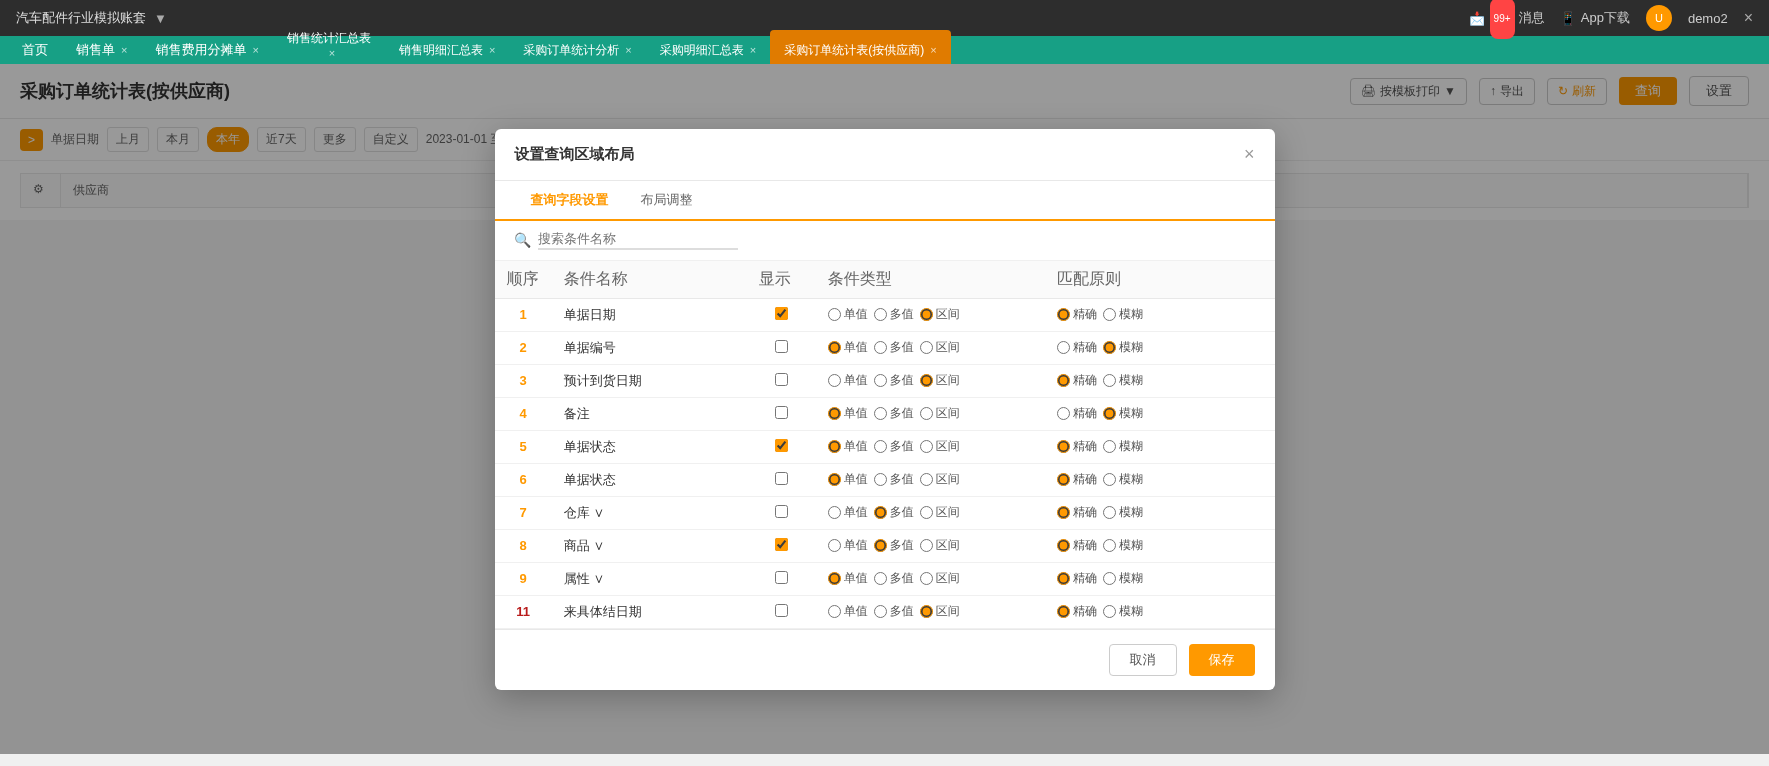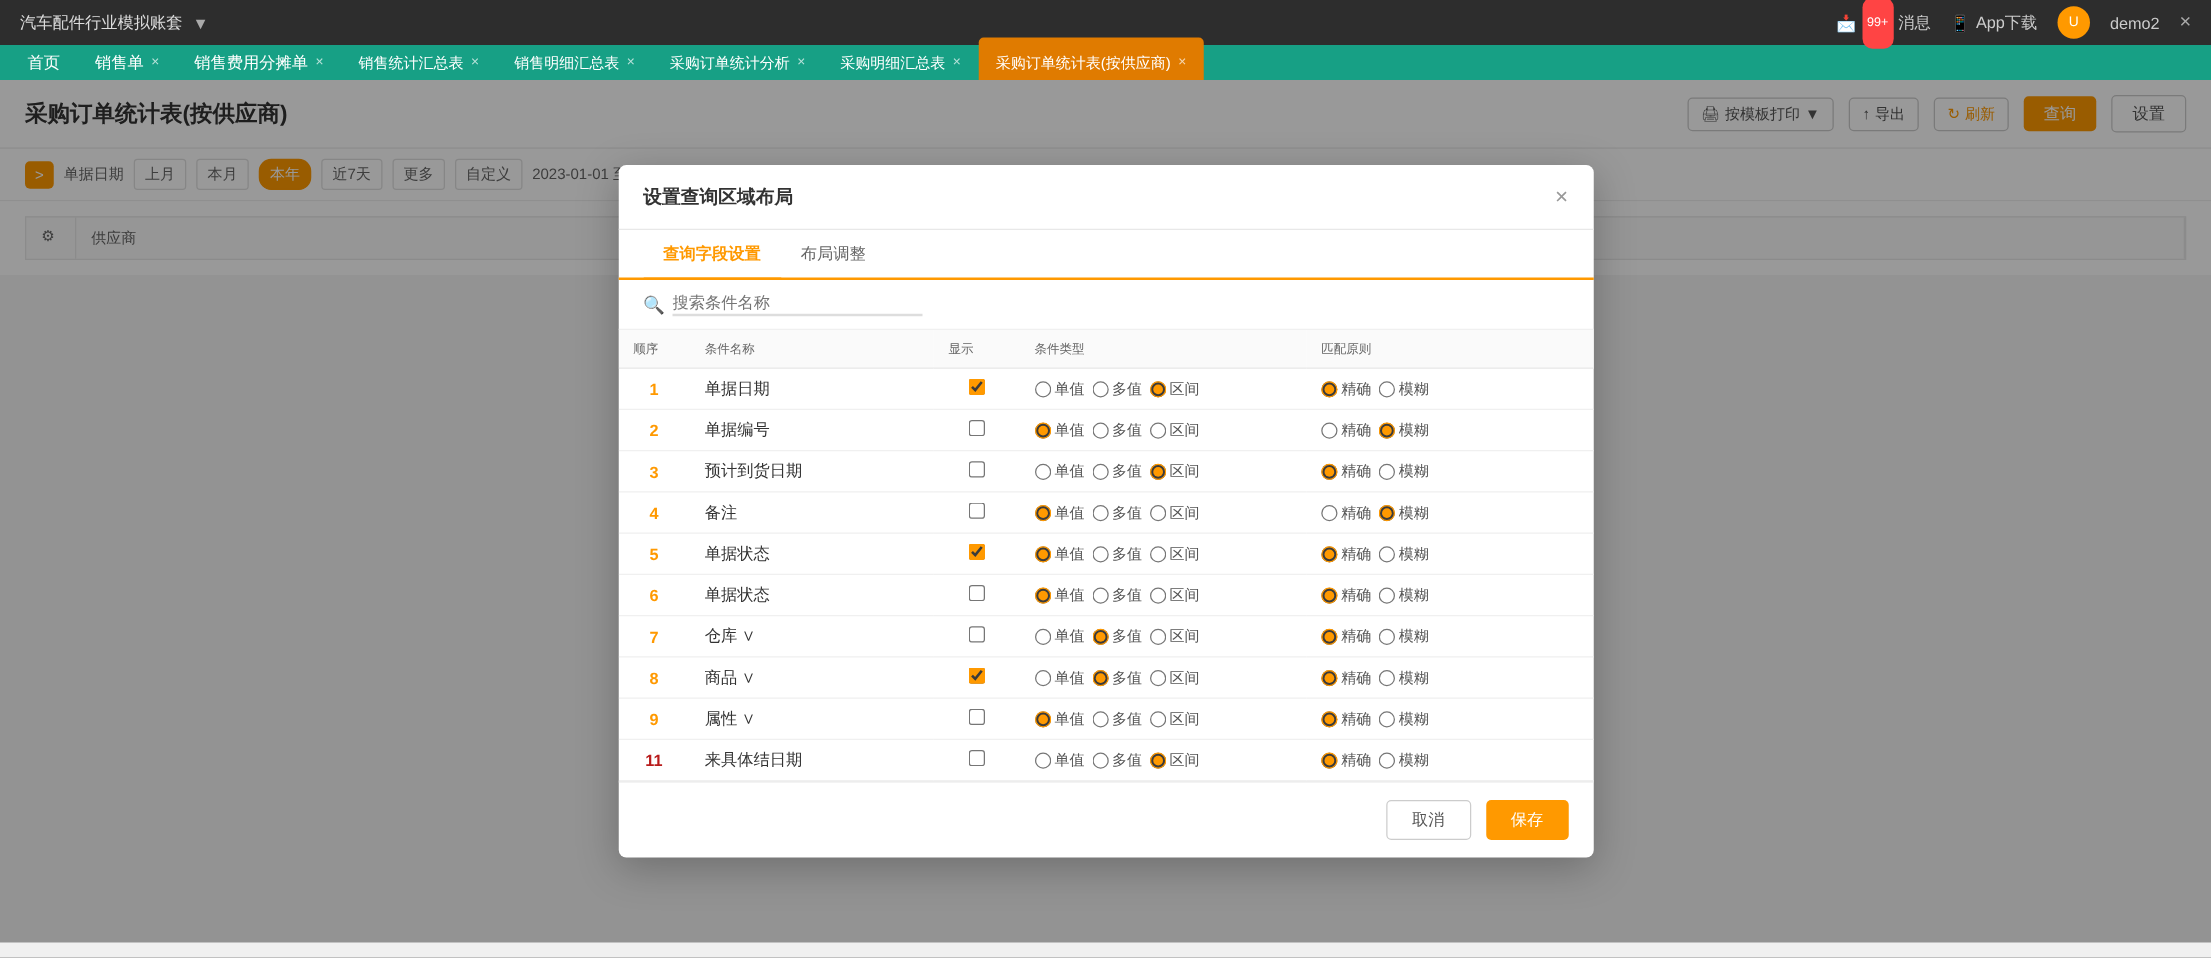--- a/index.html
+++ b/index.html
@@ -240,7 +240,7 @@
     <span>销售费用分摊单</span>
     <span class="close-tab">×</span>
   </div>
-  <div class="nav-item" style="font-size:12px;">
+  <div class="nav-item" style="font-size:12px;flex-direction:column;">
     <span>销售统计汇总表</span>
     <span class="close-tab">×</span>
   </div>

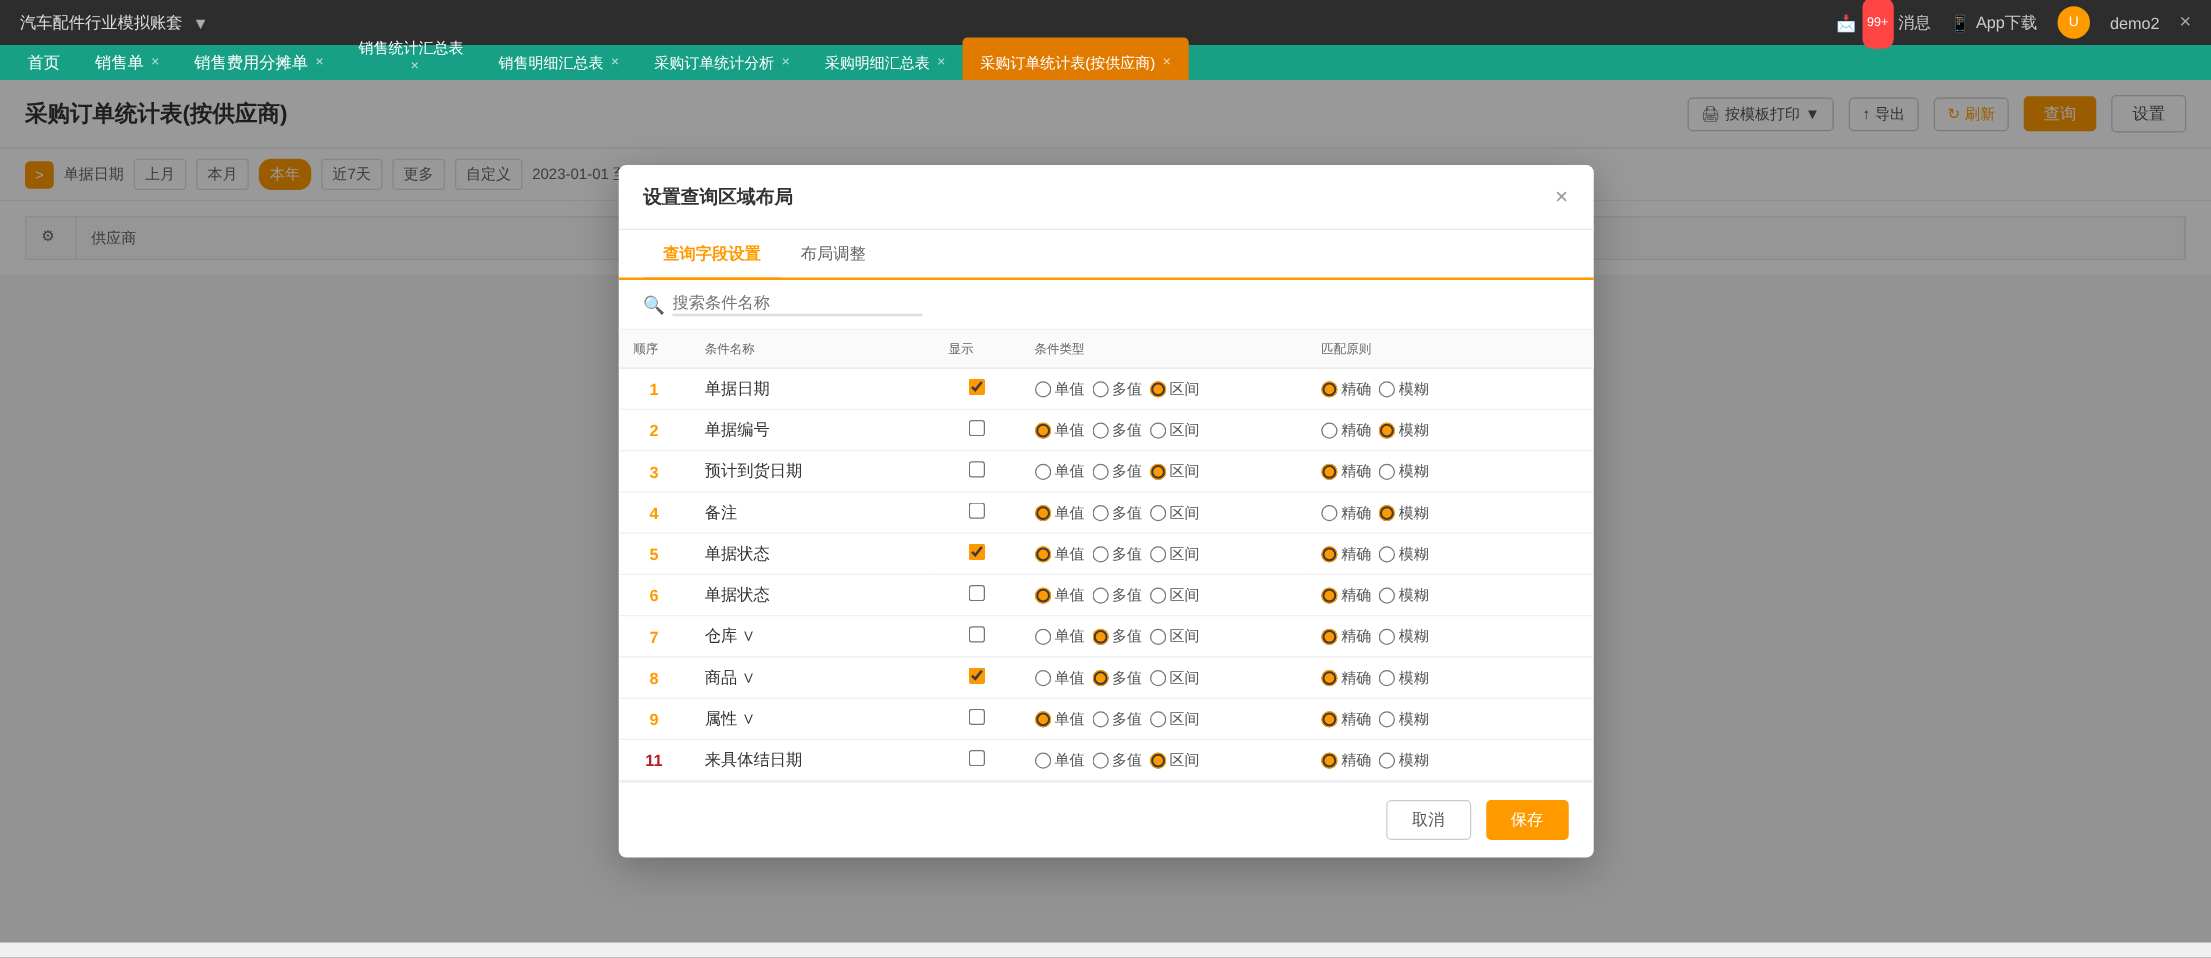--- a/index.html
+++ b/index.html
@@ -162,7 +162,7 @@
     }
     .modal-table th {
       padding: 8px 12px;
-      font-size: 10px;
+      font-size: 16px;
       color: #666;
       font-weight: normal;
       border-bottom: 1px solid #e8e8e8;

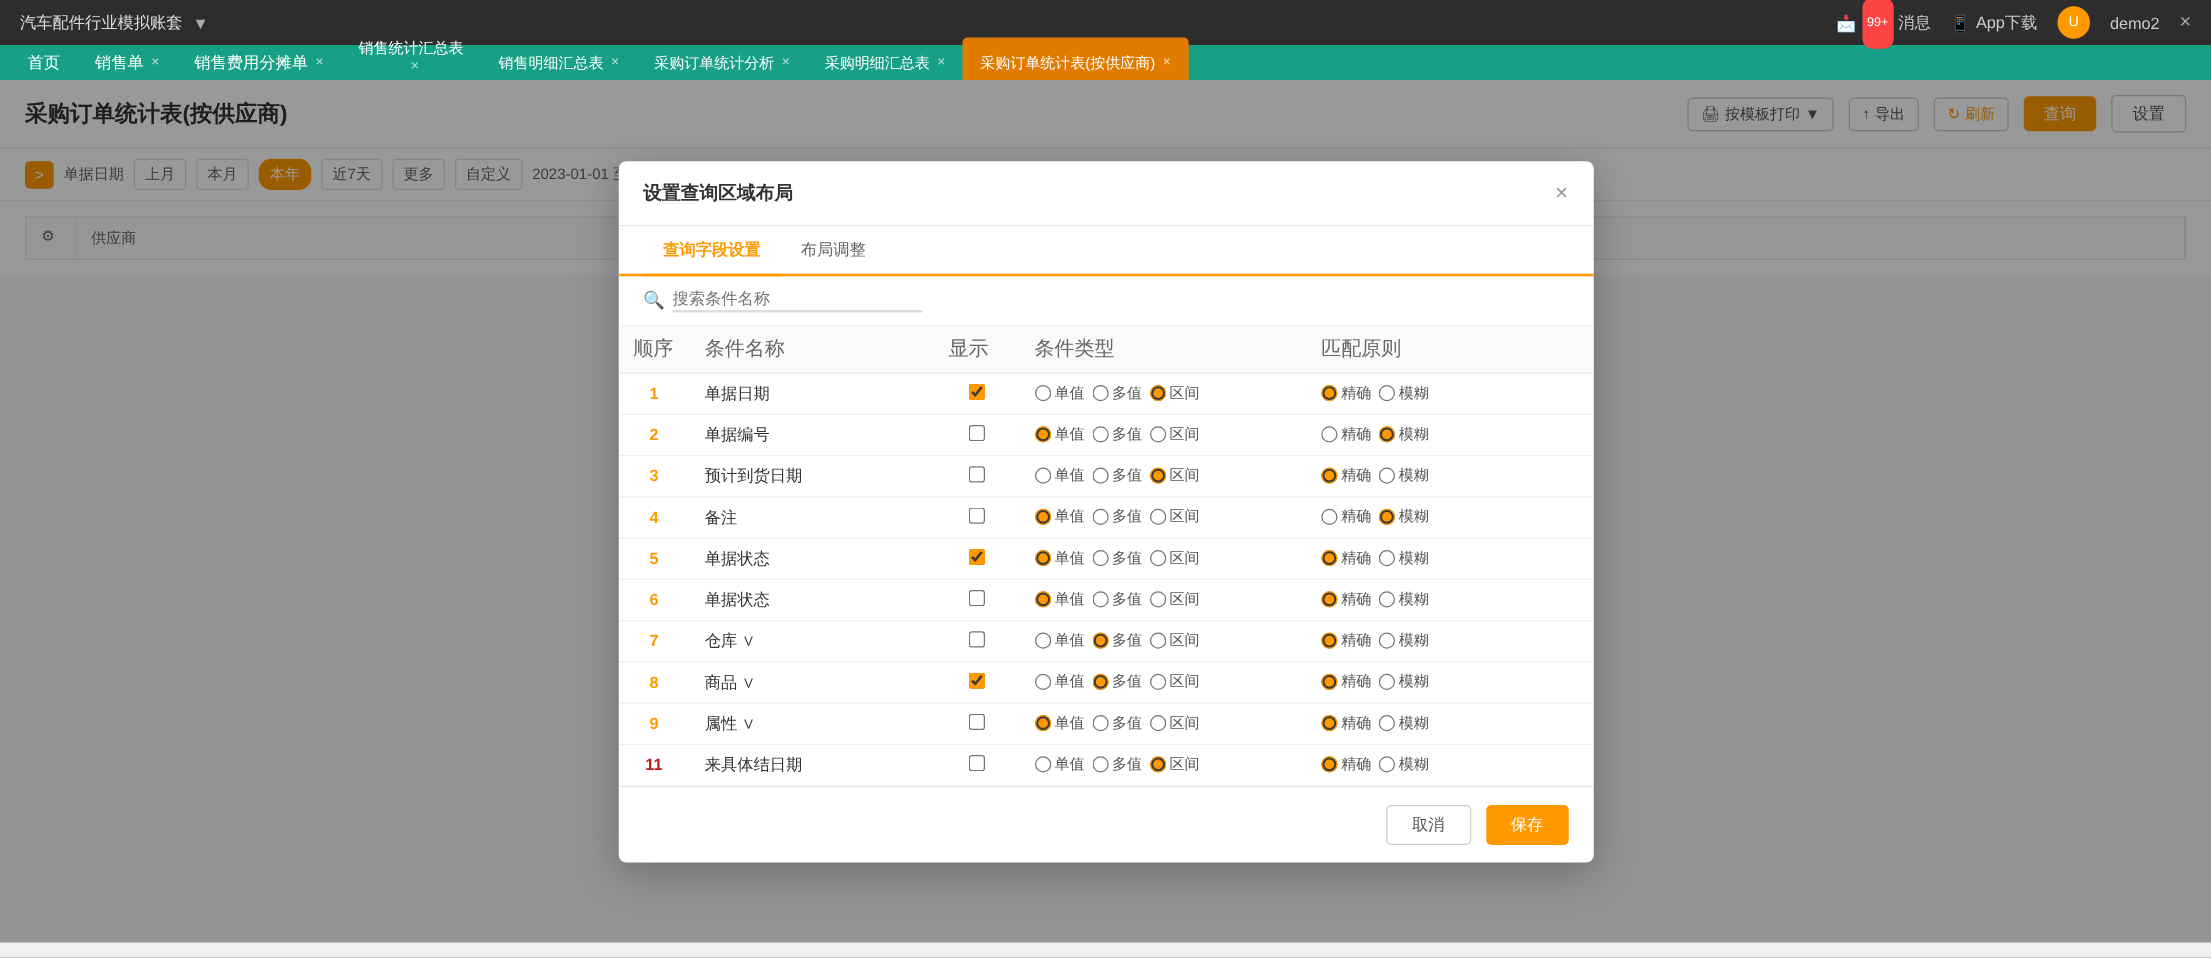--- a/index.html
+++ b/index.html
@@ -178,7 +178,7 @@
 
     
     .radio-group { display: flex; align-items: center; gap: 6px; white-space: nowrap; }
-    .radio-group label { display: flex; gap: 3px; cursor: pointer; font-size: 12px; color: #555; }
+    .radio-group label { display: flex; align-items: center; gap: 3px; cursor: pointer; font-size: 12px; color: #555; }
     .radio-group input[type="radio"] { accent-color: #f90; cursor: pointer; }
 
     

